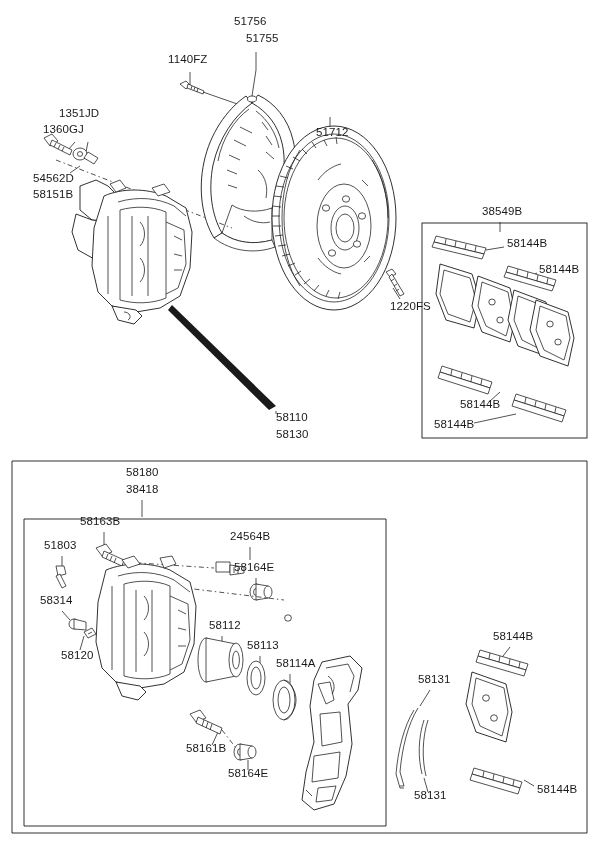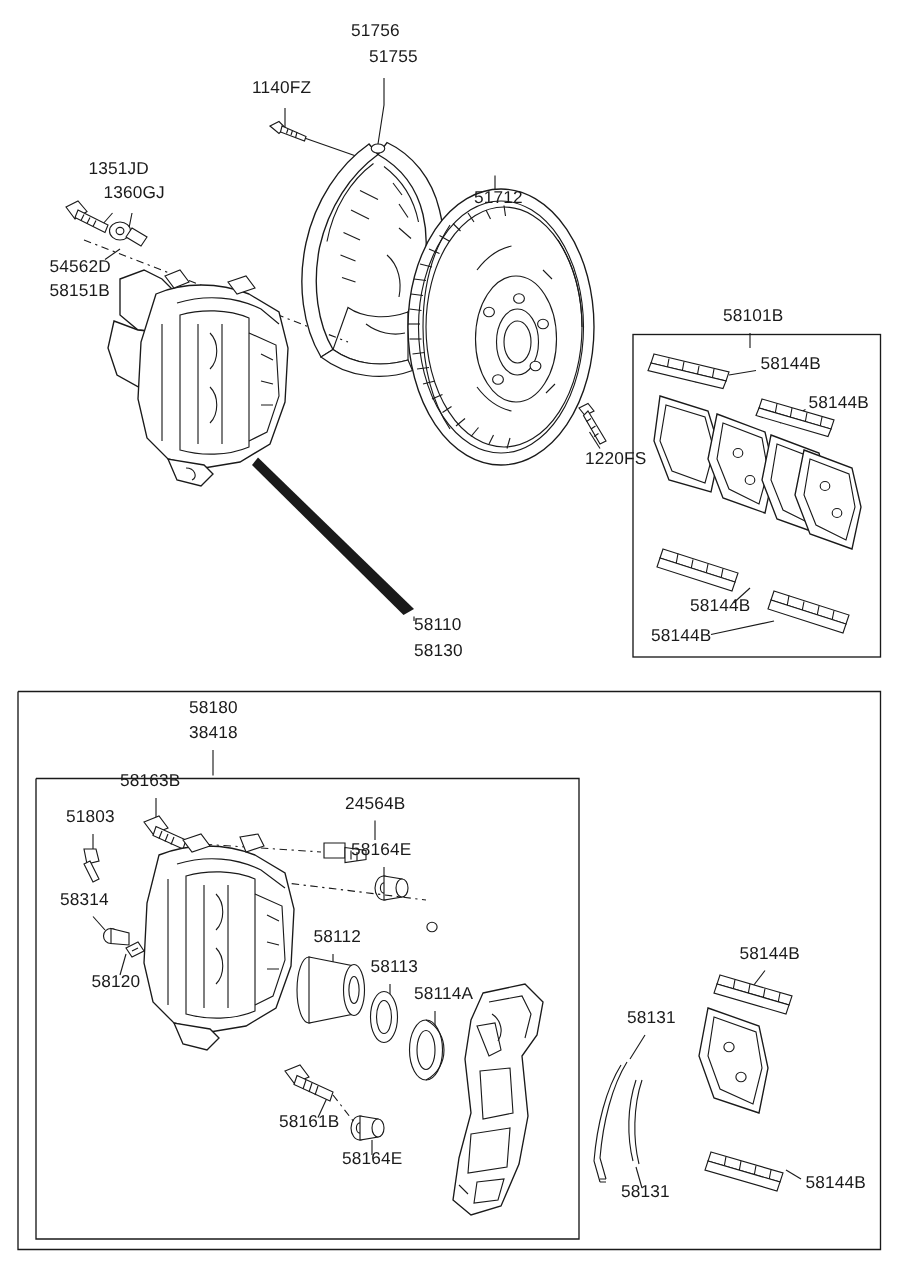--- a/index.html
+++ b/index.html
@@ -365,7 +365,7 @@
   <div class="lbl" style="left:168px; top:53px;">1140FZ</div>
   <div class="lbl" style="left:316px; top:98px;margin-top:28px;">51712</div>
   <div class="lbl" style="left:59px;  top:107px;">1351JD</div>
-  <div class="lbl" style="left:69px;  top:123px;">1360GJ</div>
+  <div class="lbl" style="left:43px;  top:123px;">1360GJ</div>
   <div class="lbl" style="left:33px;  top:172px;">54562D</div>
   <div class="lbl" style="left:33px;  top:188px;">58151B</div>
   <div class="lbl" style="left:482px; top:205px;">58101B</div>

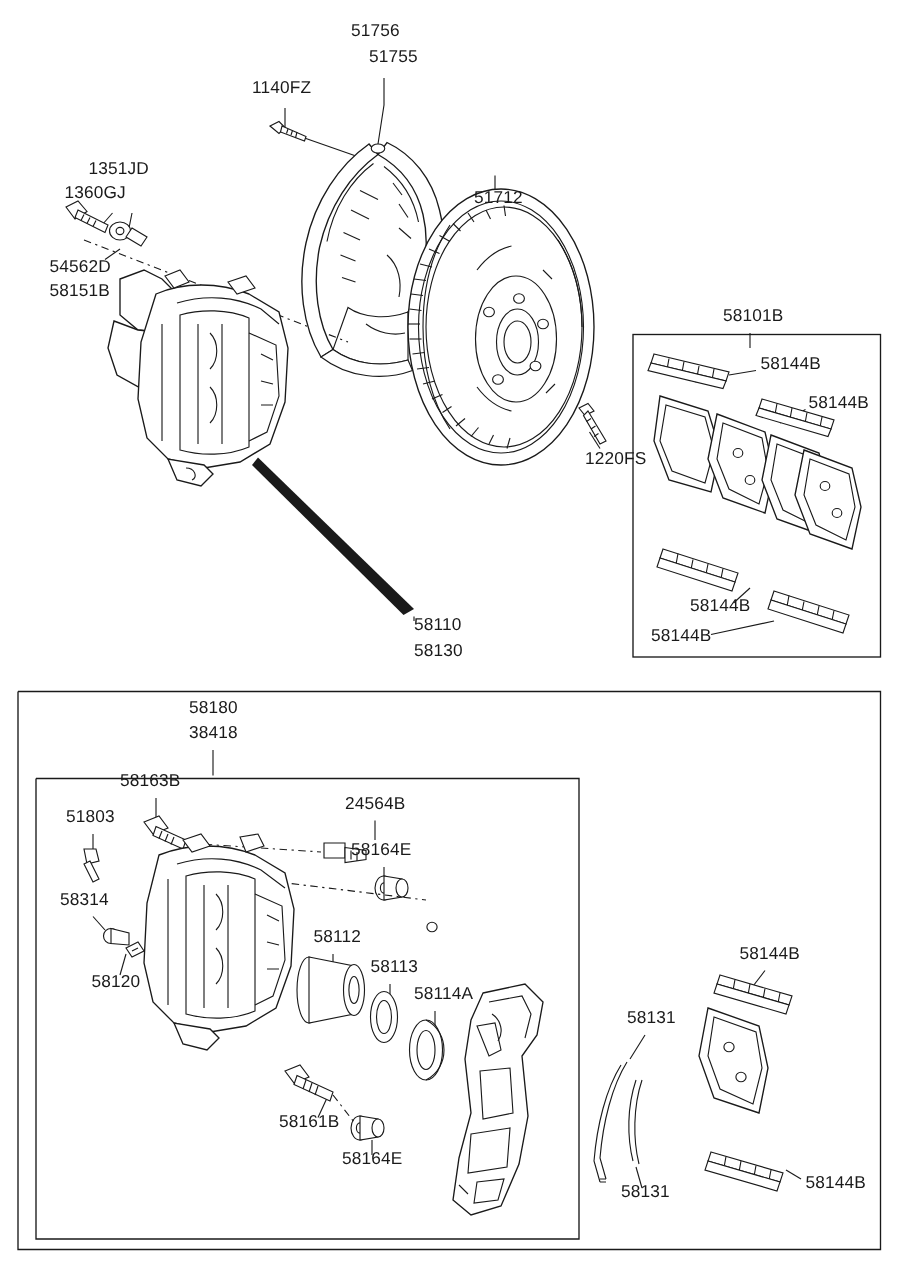--- a/index.html
+++ b/index.html
@@ -368,7 +368,7 @@
   <div class="lbl" style="left:43px;  top:123px;">1360GJ</div>
   <div class="lbl" style="left:33px;  top:172px;">54562D</div>
   <div class="lbl" style="left:33px;  top:188px;">58151B</div>
-  <div class="lbl" style="left:482px; top:205px;">58101B</div>
+  <div class="lbl" style="left:482px; top:205px;">38549B</div>
   <div class="lbl" style="left:507px; top:237px;">58144B</div>
   <div class="lbl" style="left:539px; top:263px;">58144B</div>
   <div class="lbl" style="left:390px; top:300px;">1220FS</div>

